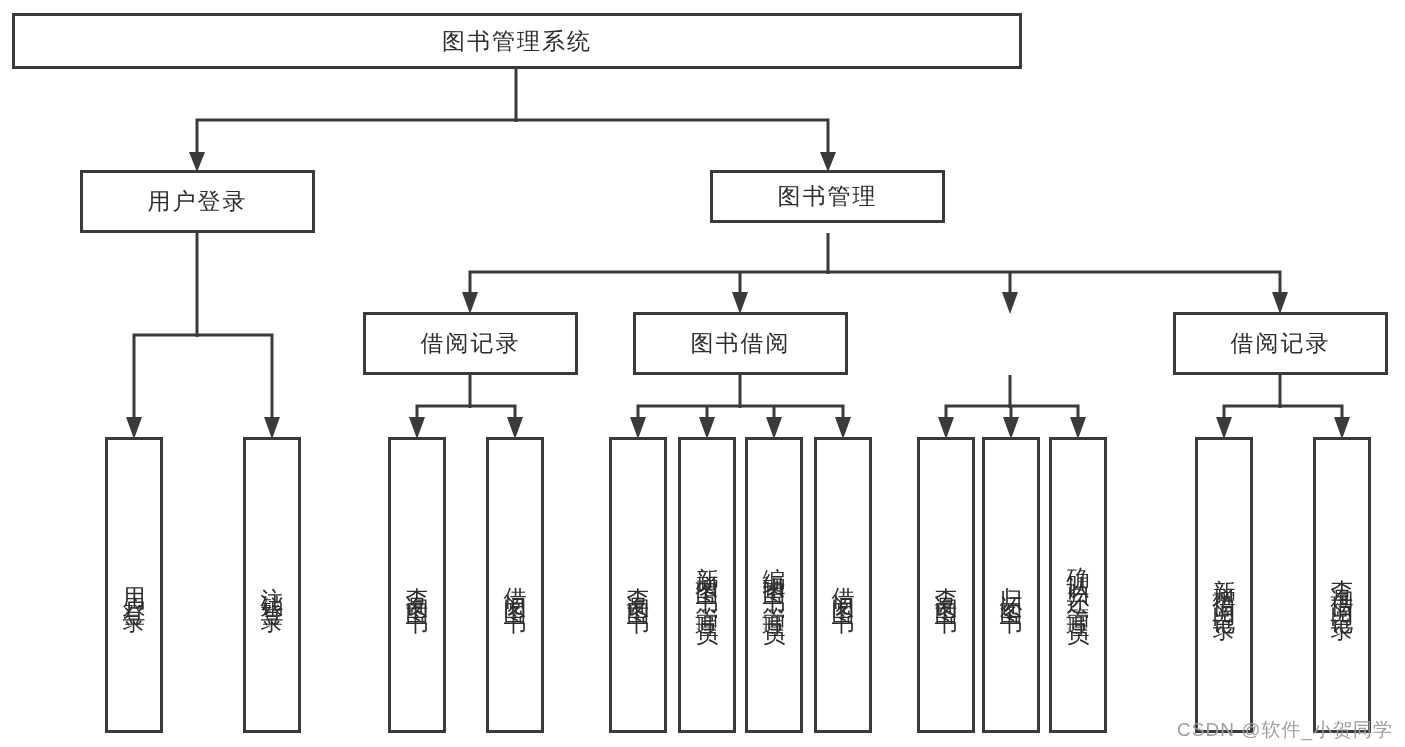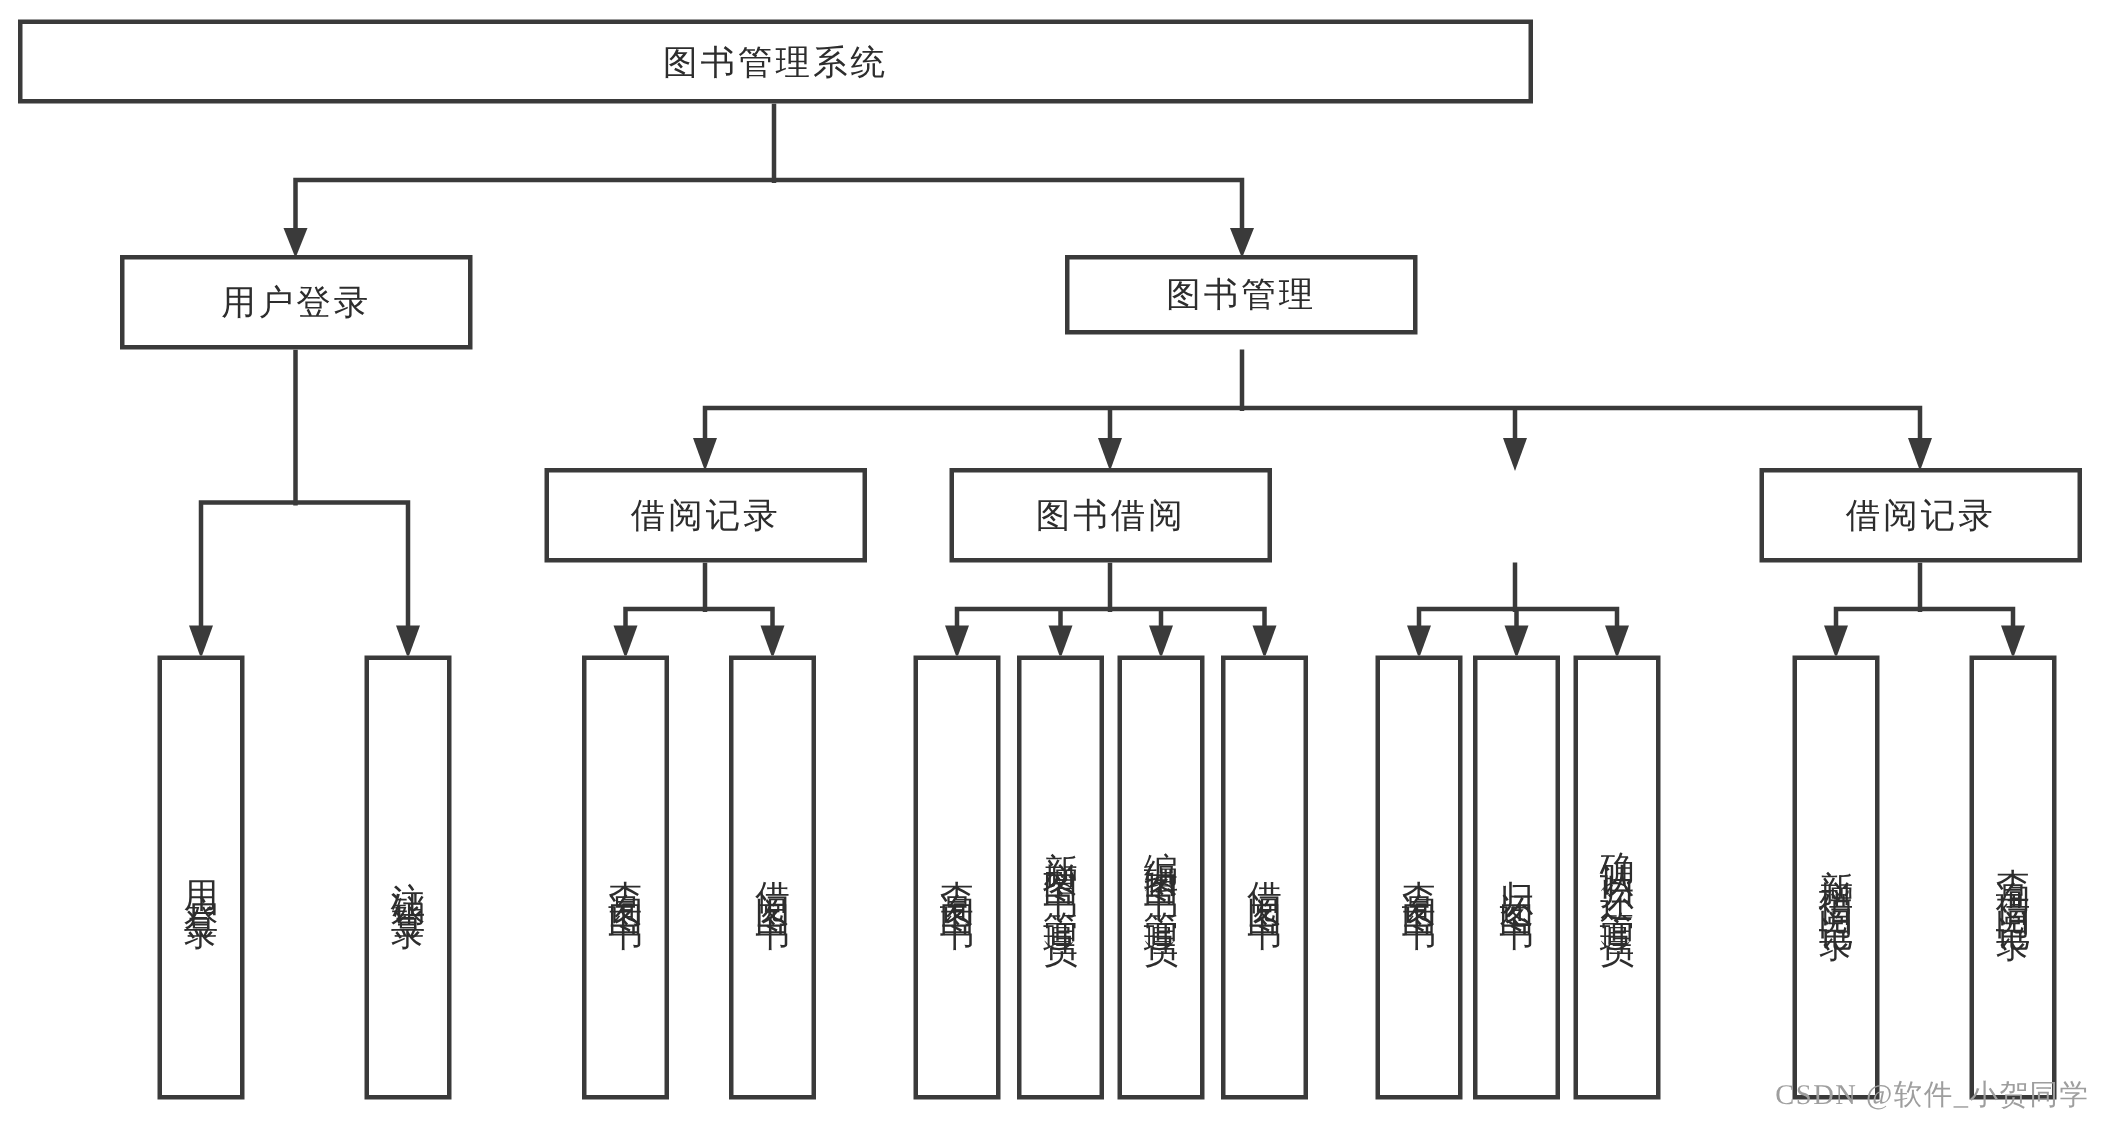--- a/index.html
+++ b/index.html
@@ -45,7 +45,6 @@
     color: #9e9e9e;
     letter-spacing: 1px;
     white-space: nowrap;
-    font-family: Liberation Serif, serif;
   }
 </style>
 </head>

